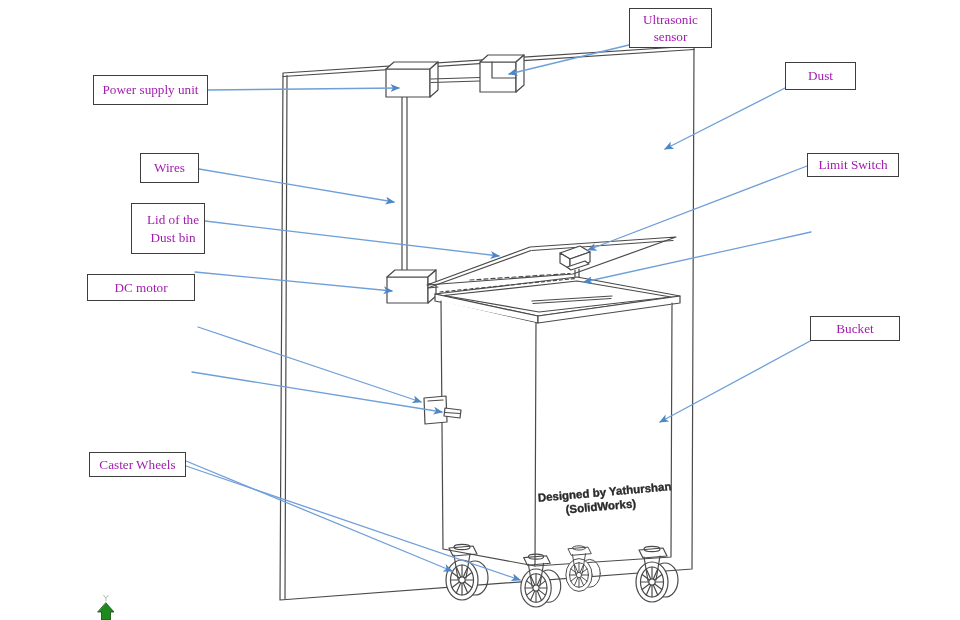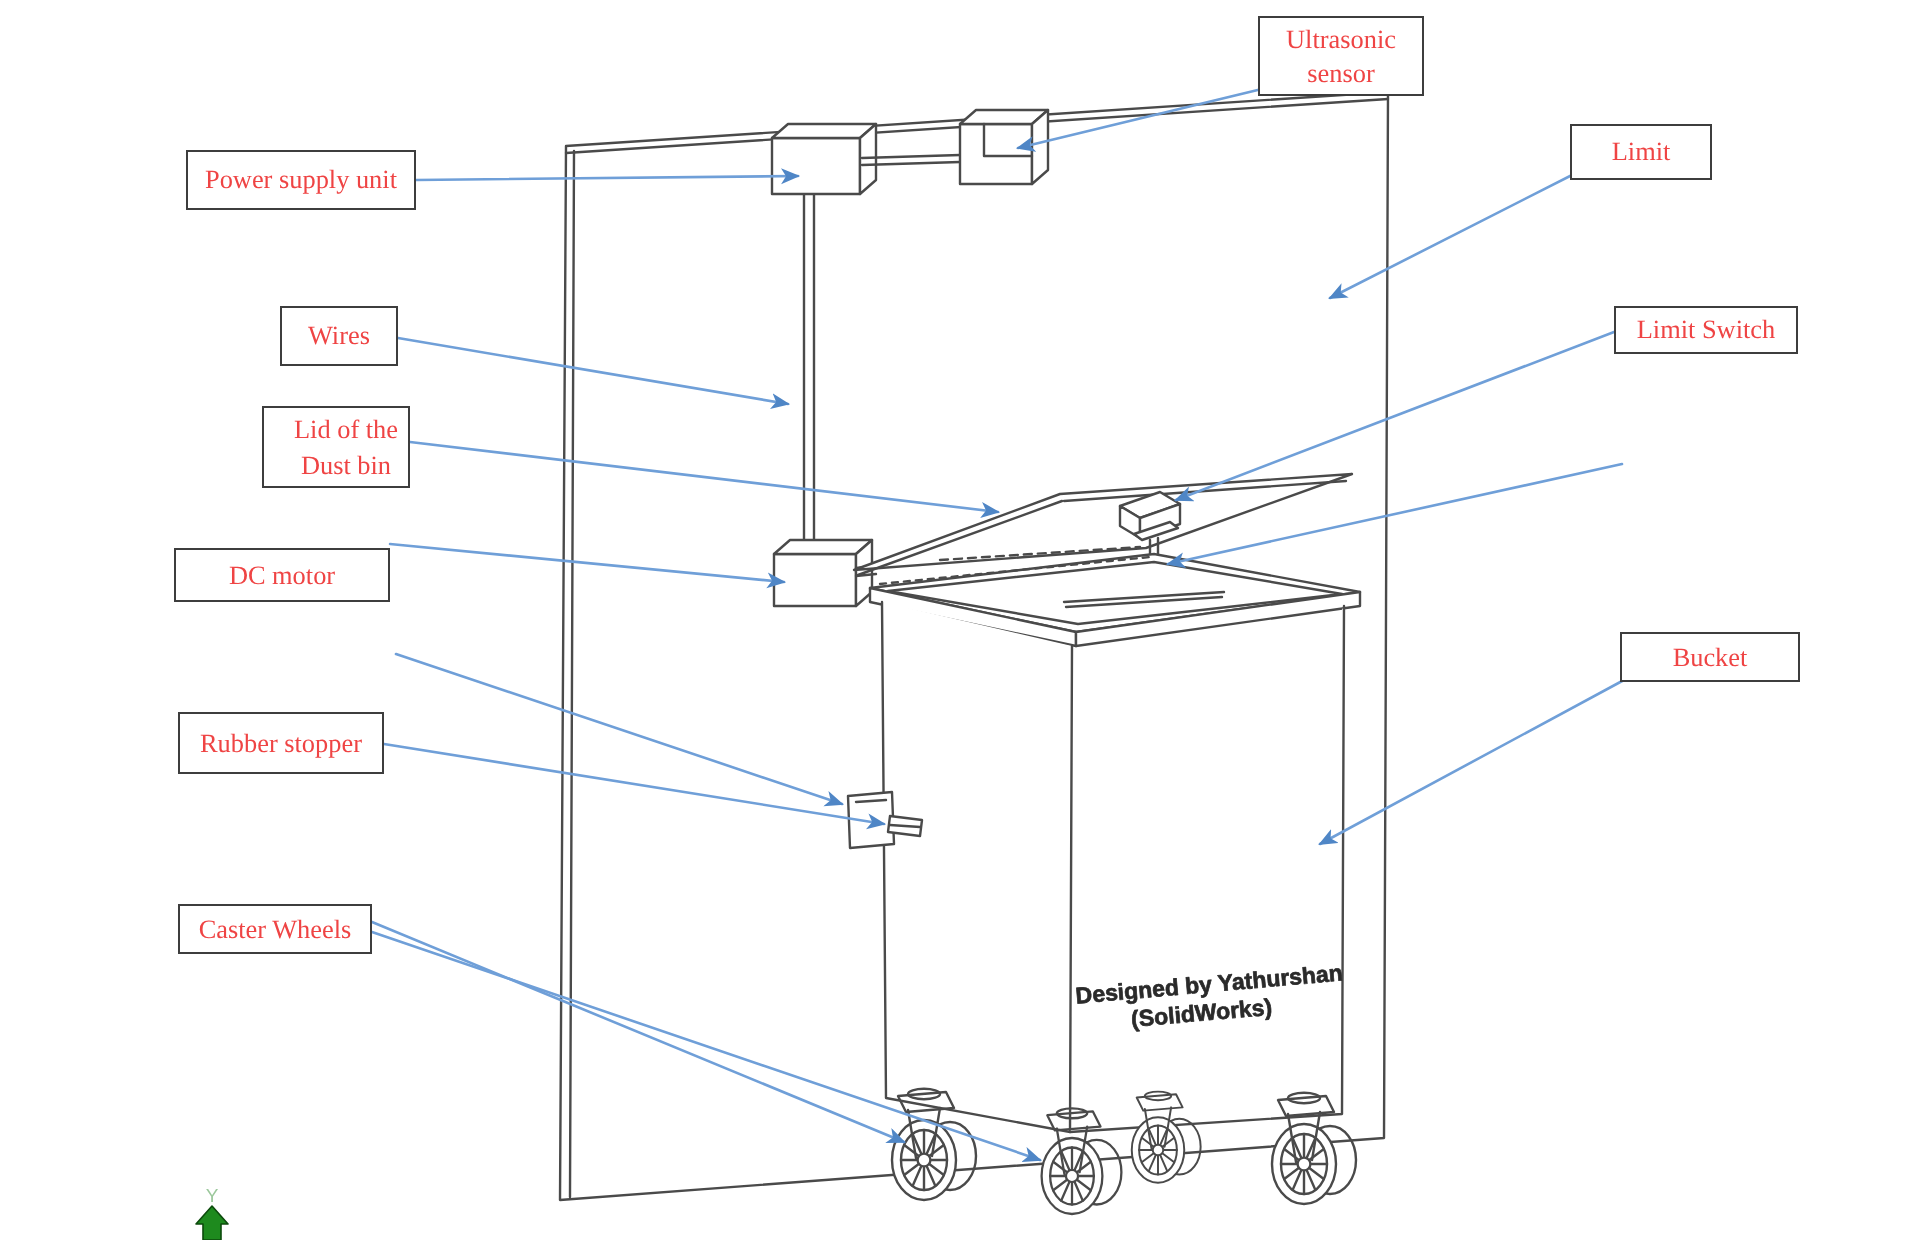--- a/index.html
+++ b/index.html
@@ -8,7 +8,7 @@
   #drawing-svg{position:absolute;left:0;top:0;z-index:1;}
   .callout-box{position:absolute;z-index:2;background:#ffffff;border:1.6px solid #3d3d3d;
          display:flex;align-items:center;justify-content:center;text-align:center;
-         font-size:13.2px;line-height:1.32;color:#ef4444;padding:1px 3px;box-sizing:border-box;}
+         font-size:13.2px;line-height:1.32;color:#a21caf;padding:1px 3px;box-sizing:border-box;}
 </style>
 </head>
 <body>

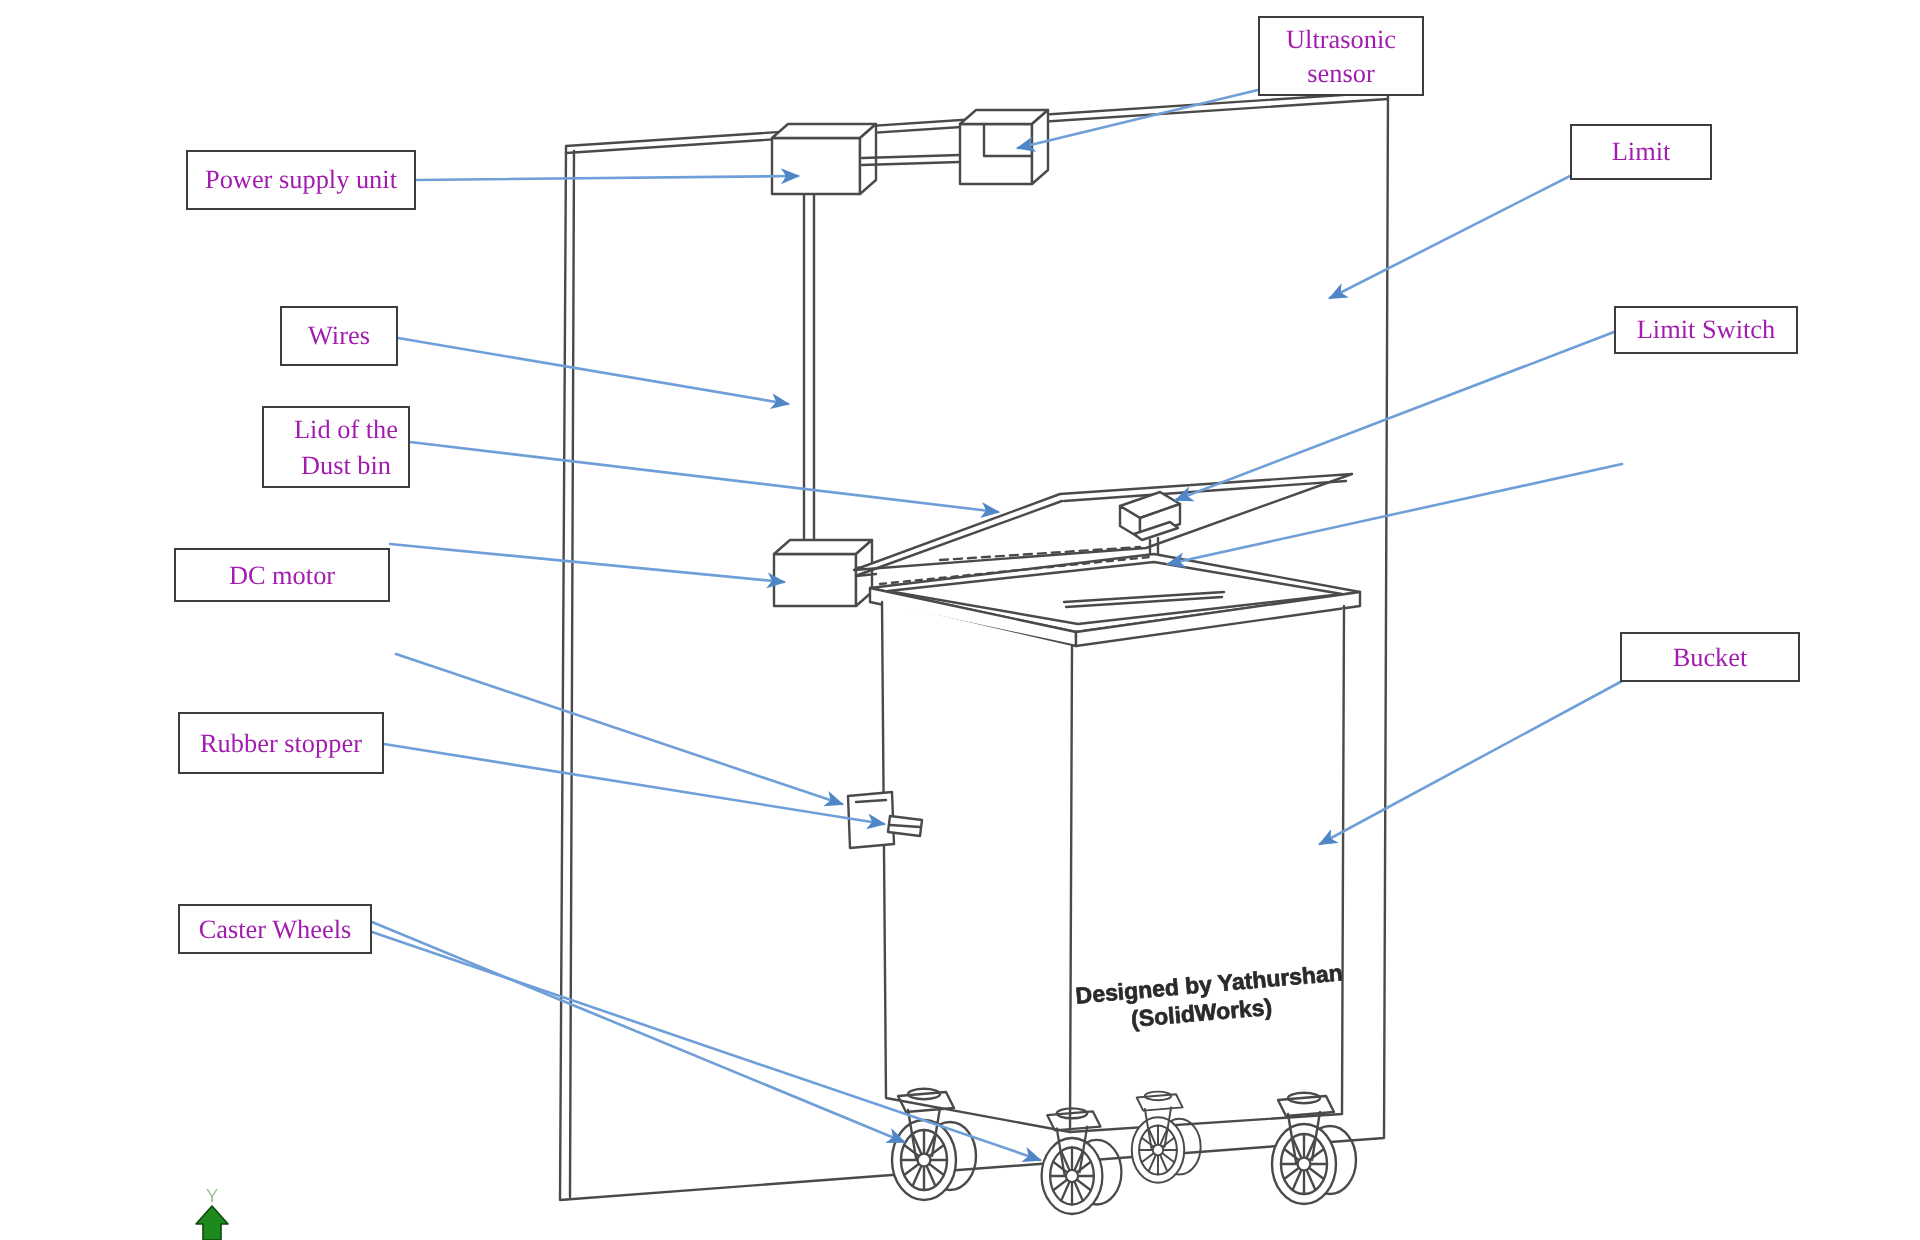--- a/index.html
+++ b/index.html
@@ -152,7 +152,7 @@
 
 <div class="callout-box" style="left:93px;top:75px;width:115px;height:30px;">Power supply unit</div>
 
-<div class="callout-box" style="left:785px;top:62px;width:71px;height:28px;">Limit</div>
+<div class="callout-box" style="left:785px;top:62px;width:71px;height:28px;">Dust</div>
 
 <div class="callout-box" style="left:140px;top:153px;width:59px;height:30px;">Wires</div>
 

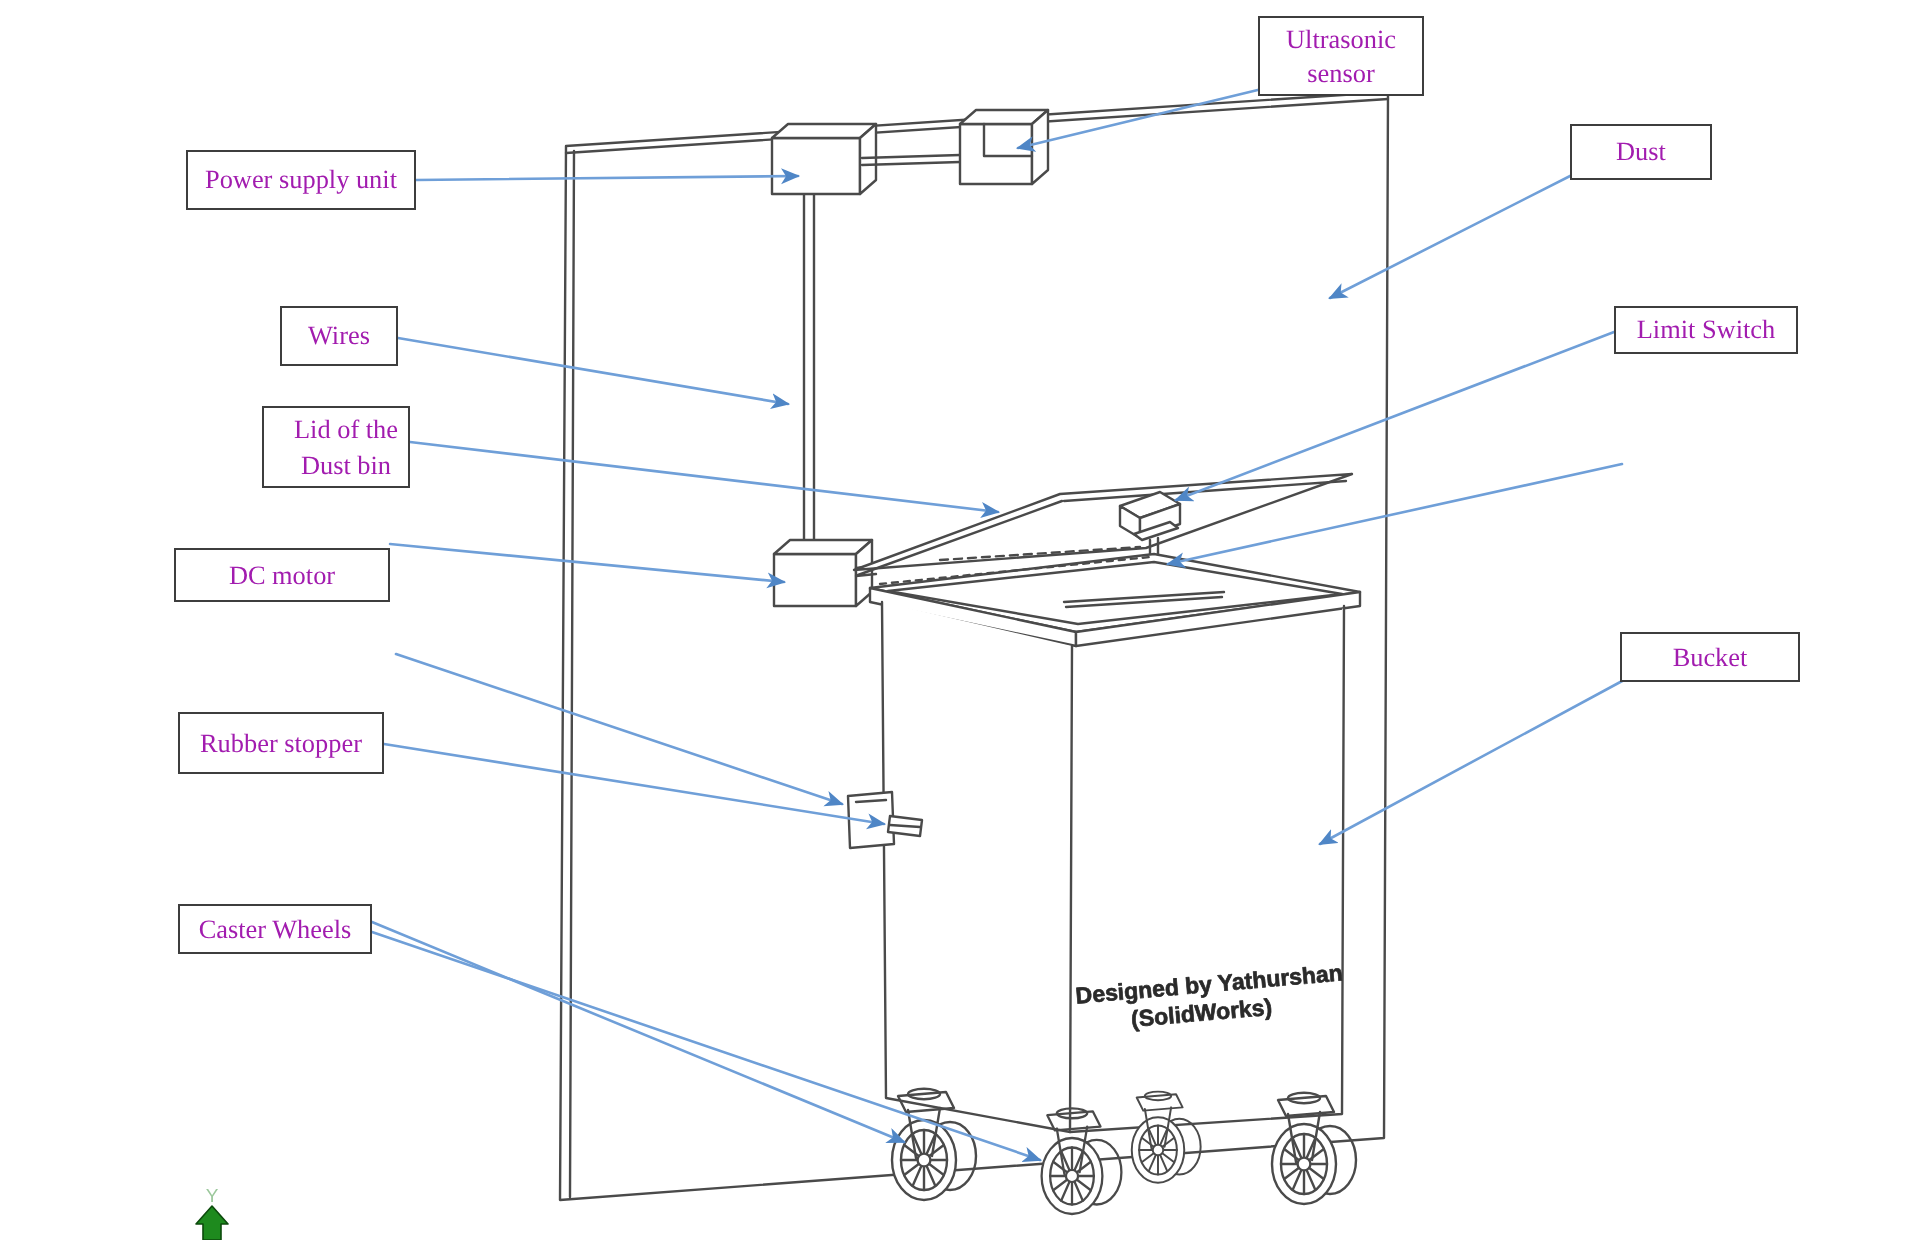--- a/index.html
+++ b/index.html
@@ -158,7 +158,7 @@
 
 <div class="callout-box" style="left:807px;top:153px;width:92px;height:24px;text-align:center;">Limit Switch</div>
 
-<div class="callout-box" style="left:131px;top:203px;width:74px;height:41px;padding-left:13px;">Lid of the Dust bin</div>
+<div class="callout-box" style="left:131px;top:203px;width:74px;height:51px;padding-left:13px;">Lid of the Dust bin</div>
 
 
 <div class="callout-box" style="left:87px;top:258px;width:108px;height:27px;margin-top:16px;">DC motor</div>

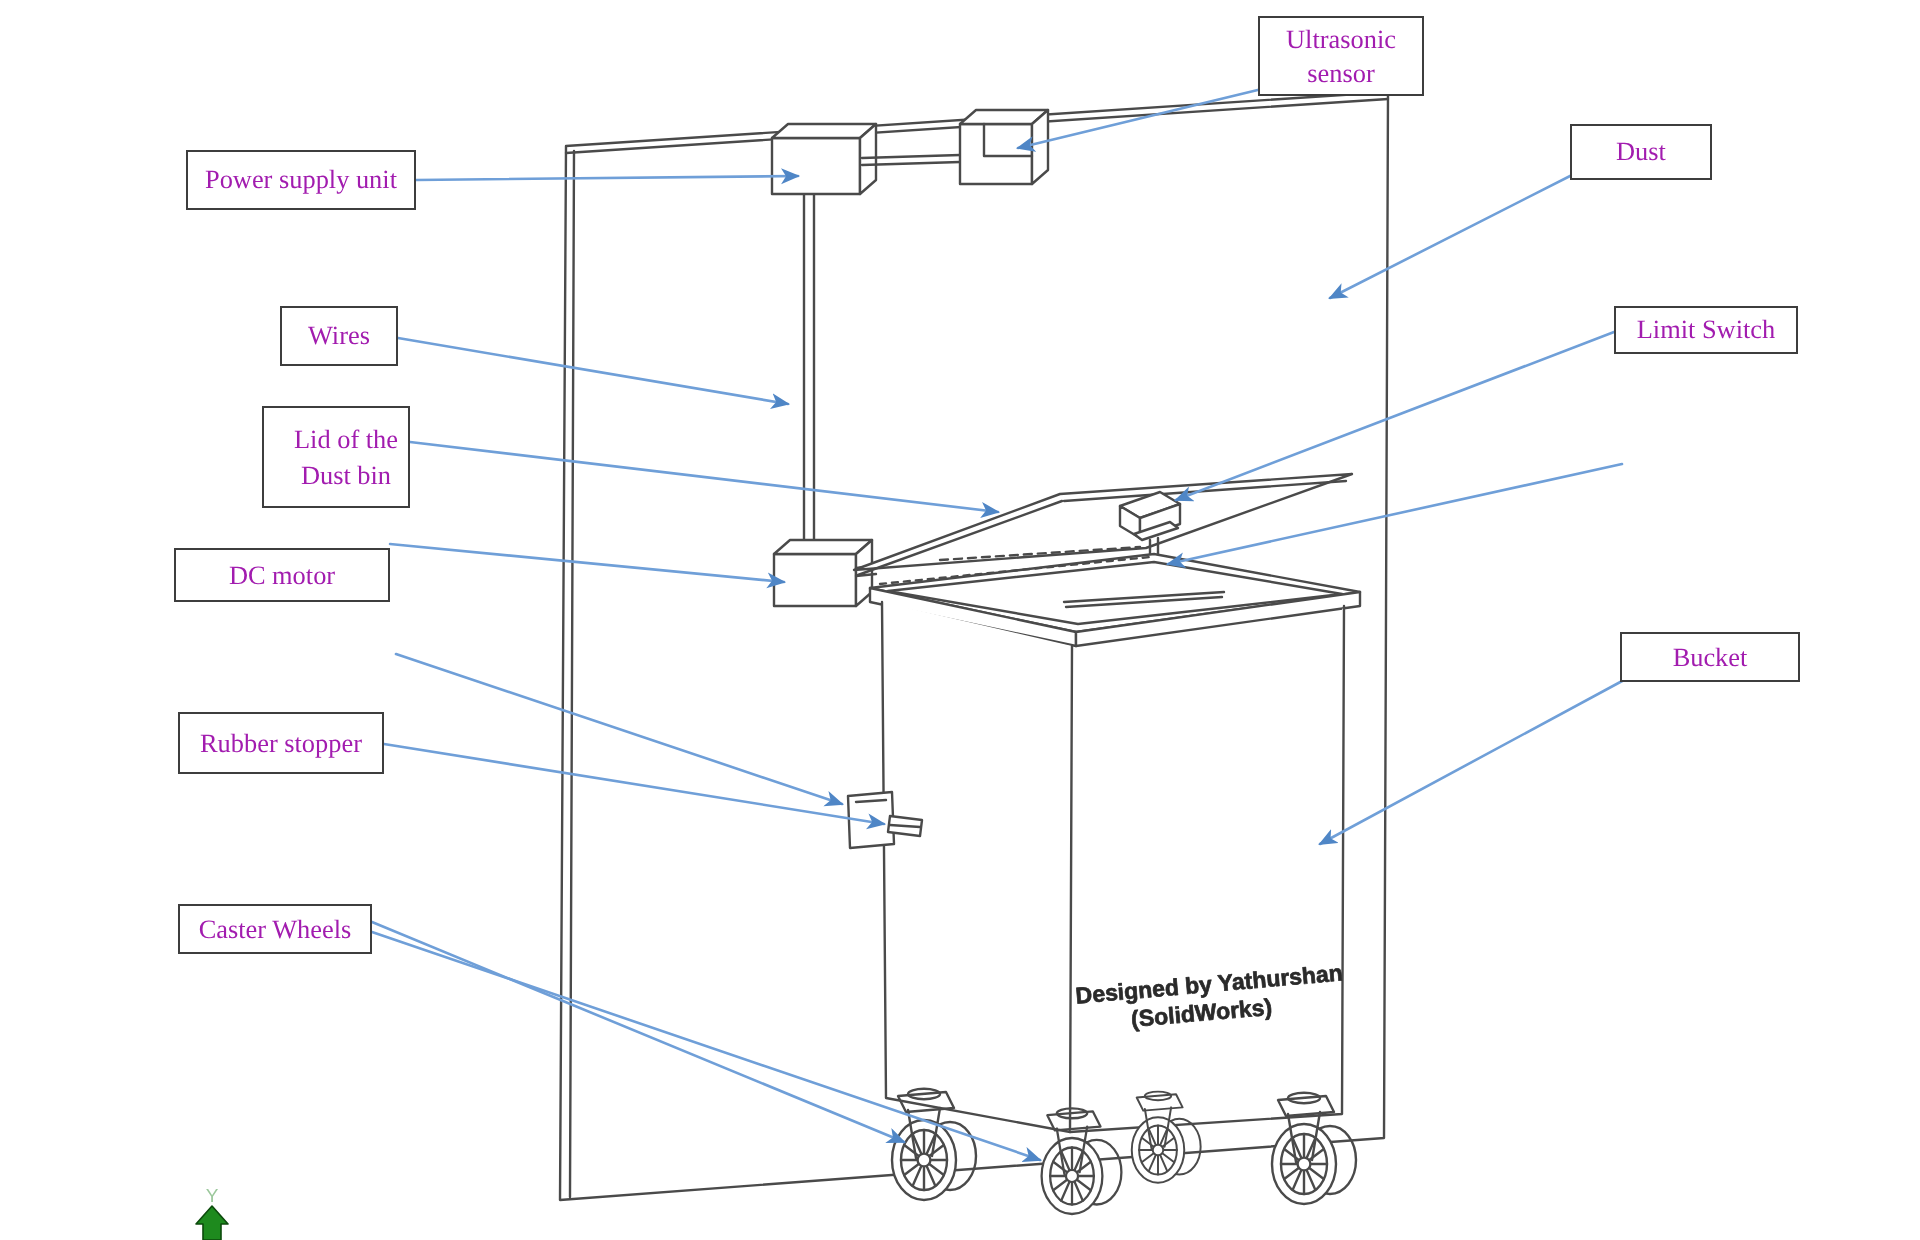--- a/index.html
+++ b/index.html
@@ -164,7 +164,6 @@
 <div class="callout-box" style="left:87px;top:258px;width:108px;height:27px;margin-top:16px;">DC motor</div>
 
 
-<div class="callout-box" style="left:89px;top:356px;width:103px;height:31px;">Rubber stopper</div>
 
 <div class="callout-box" style="left:810px;top:316px;width:90px;height:25px;">Bucket</div>
 

